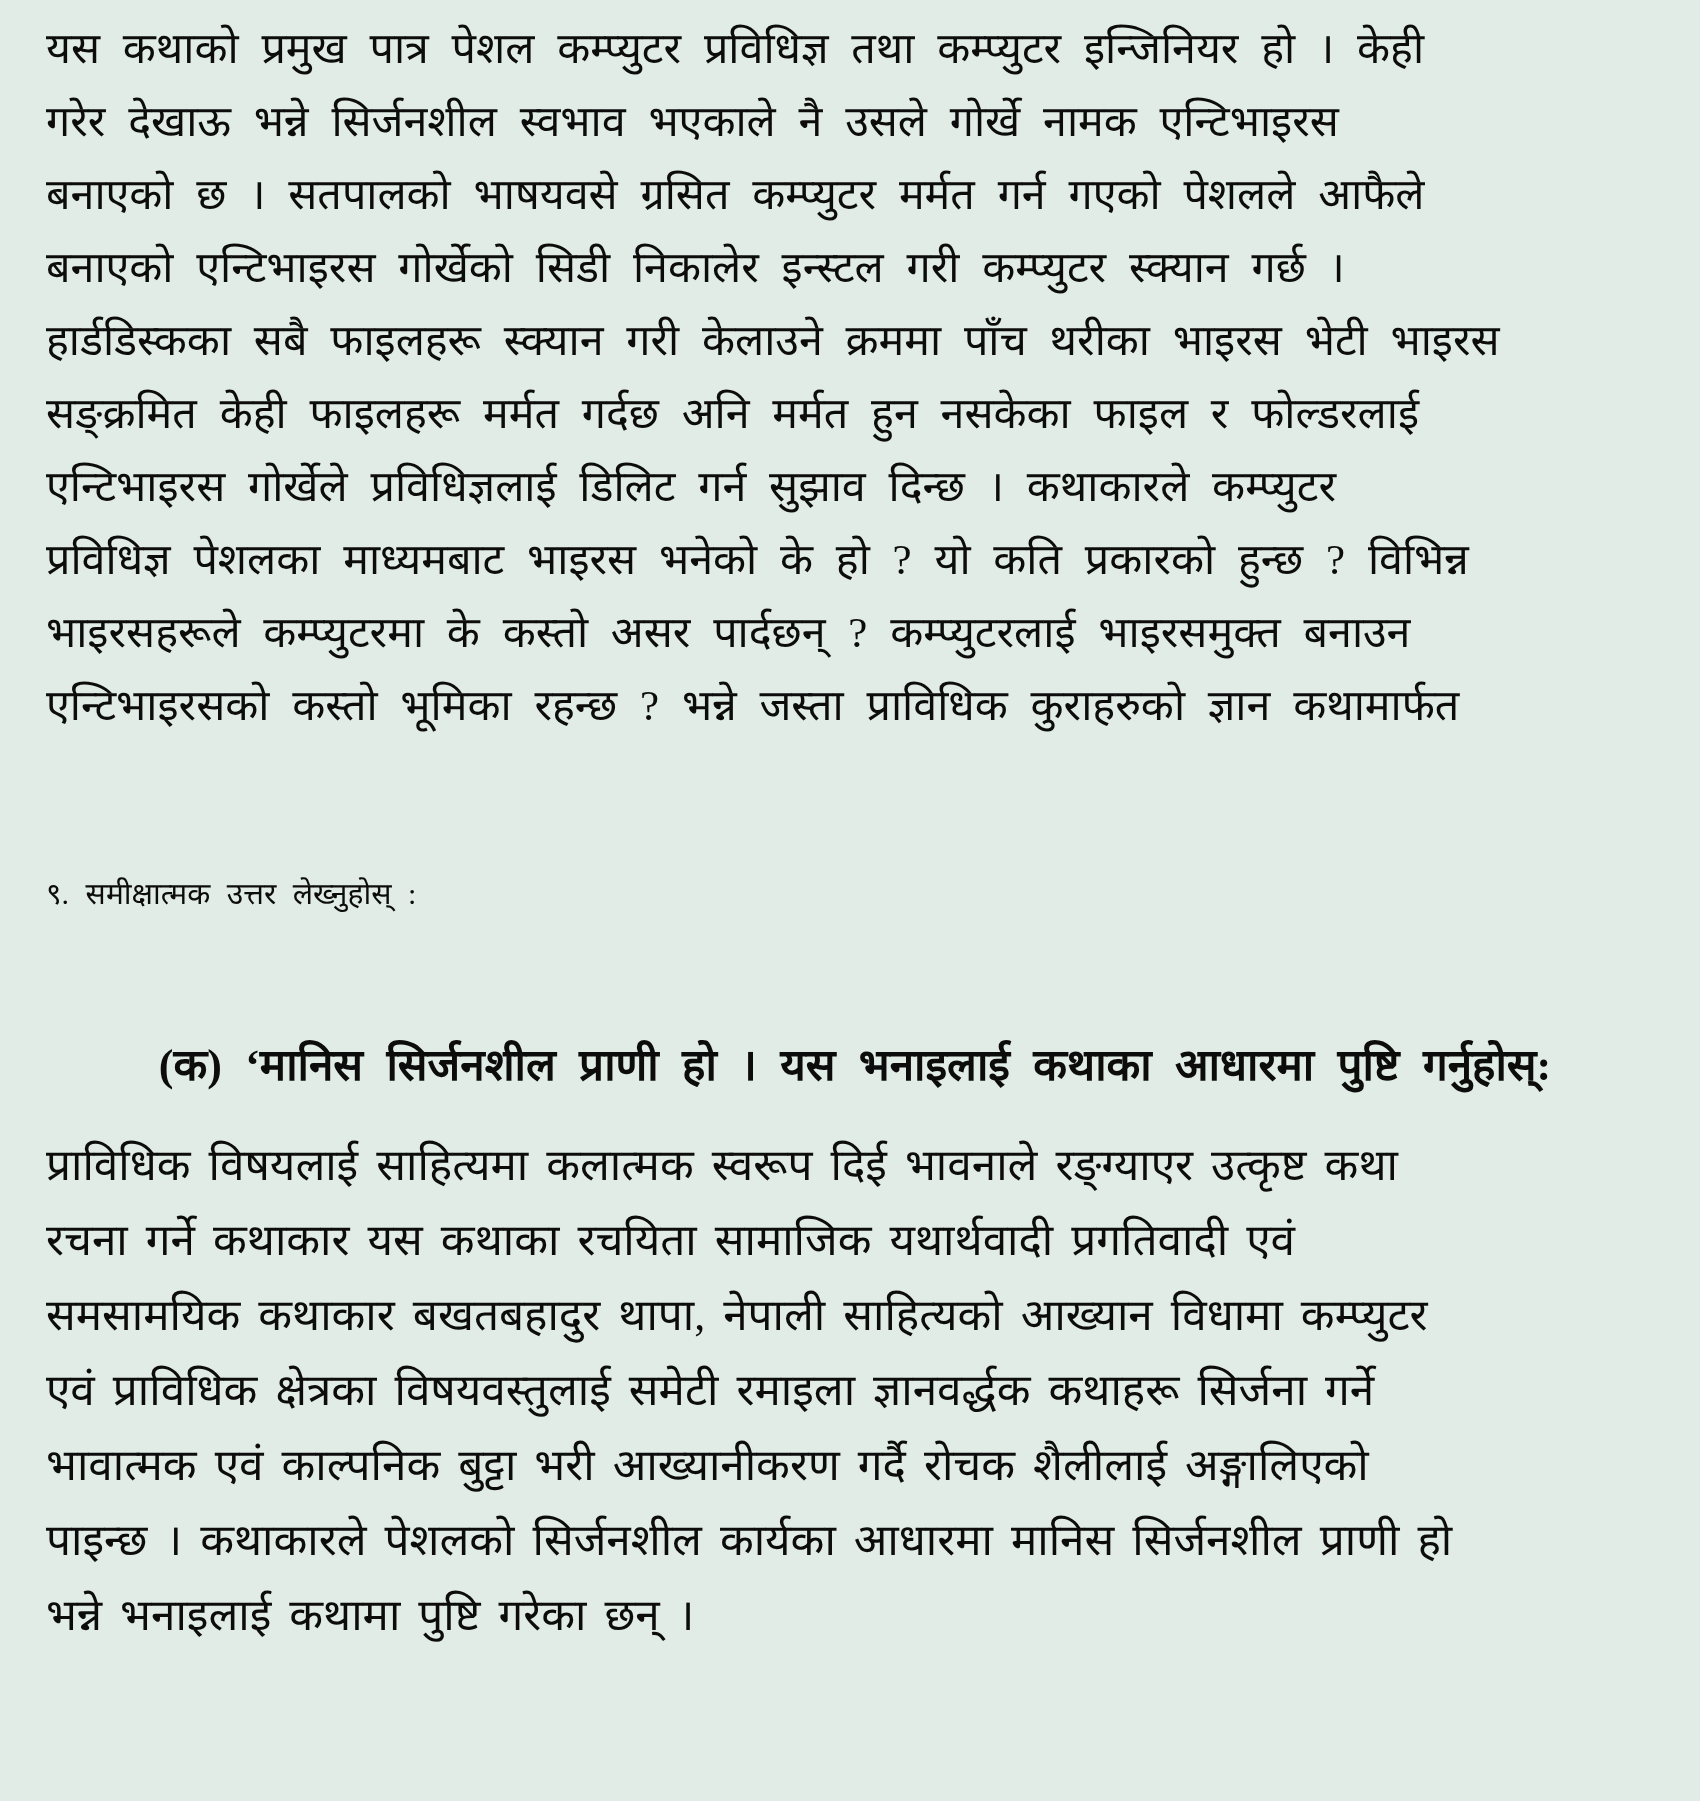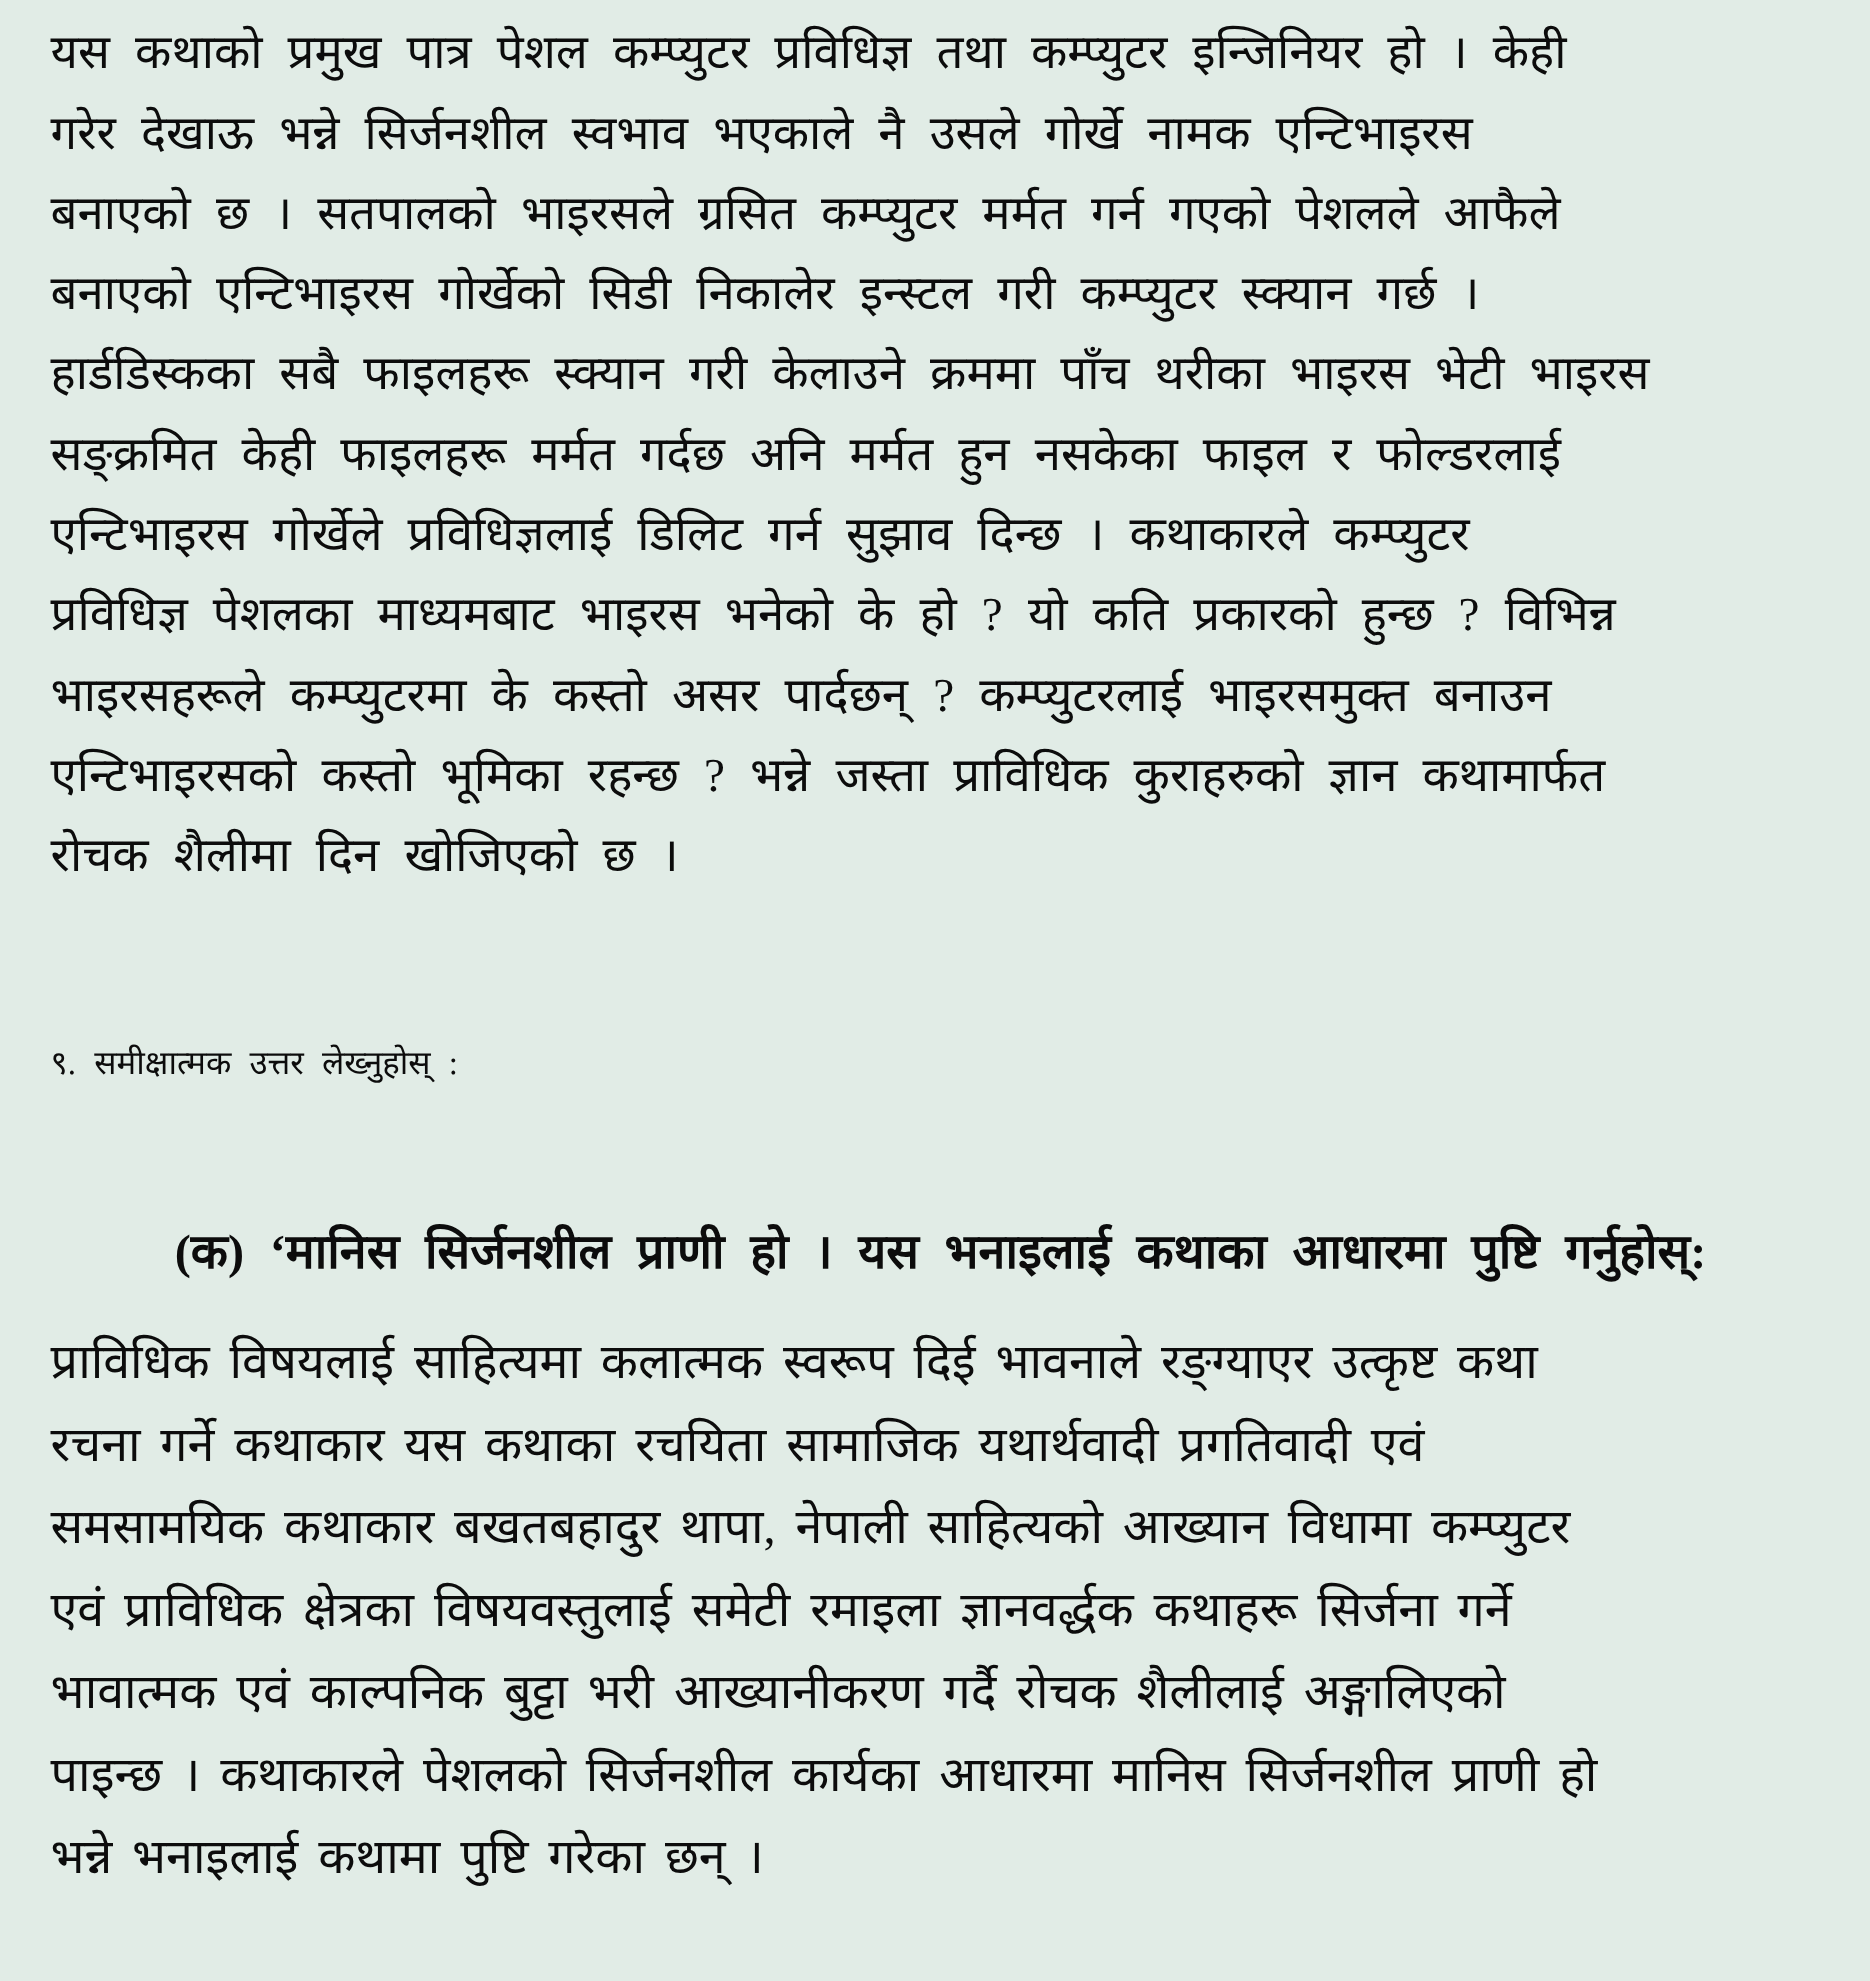--- a/index.html
+++ b/index.html
@@ -62,7 +62,7 @@
   <div class="para intro-para">
     <span class="line">यस कथाको प्रमुख पात्र पेशल कम्प्युटर प्रविधिज्ञ तथा कम्प्युटर इन्जिनियर हो । केही</span>
     <span class="line">गरेर देखाऊ भन्ने सिर्जनशील स्वभाव भएकाले नै उसले गोर्खे नामक एन्टिभाइरस</span>
-    <span class="line">बनाएको छ । सतपालको भाइरसले ग्रसित कम्प्युटर मर्मत गर्न गएको पेशलले आफैले</span>
+    <span class="line">बनाएको छ । सतपालको भाषयवसे ग्रसित कम्प्युटर मर्मत गर्न गएको पेशलले आफैले</span>
     <span class="line">बनाएको एन्टिभाइरस गोर्खेको सिडी निकालेर इन्स्टल गरी कम्प्युटर स्क्यान गर्छ ।</span>
     <span class="line">हार्डडिस्कका सबै फाइलहरू स्क्यान गरी केलाउने क्रममा पाँच थरीका भाइरस भेटी भाइरस</span>
     <span class="line">सङ्क्रमित केही फाइलहरू मर्मत गर्दछ अनि मर्मत हुन नसकेका फाइल र फोल्डरलाई</span>

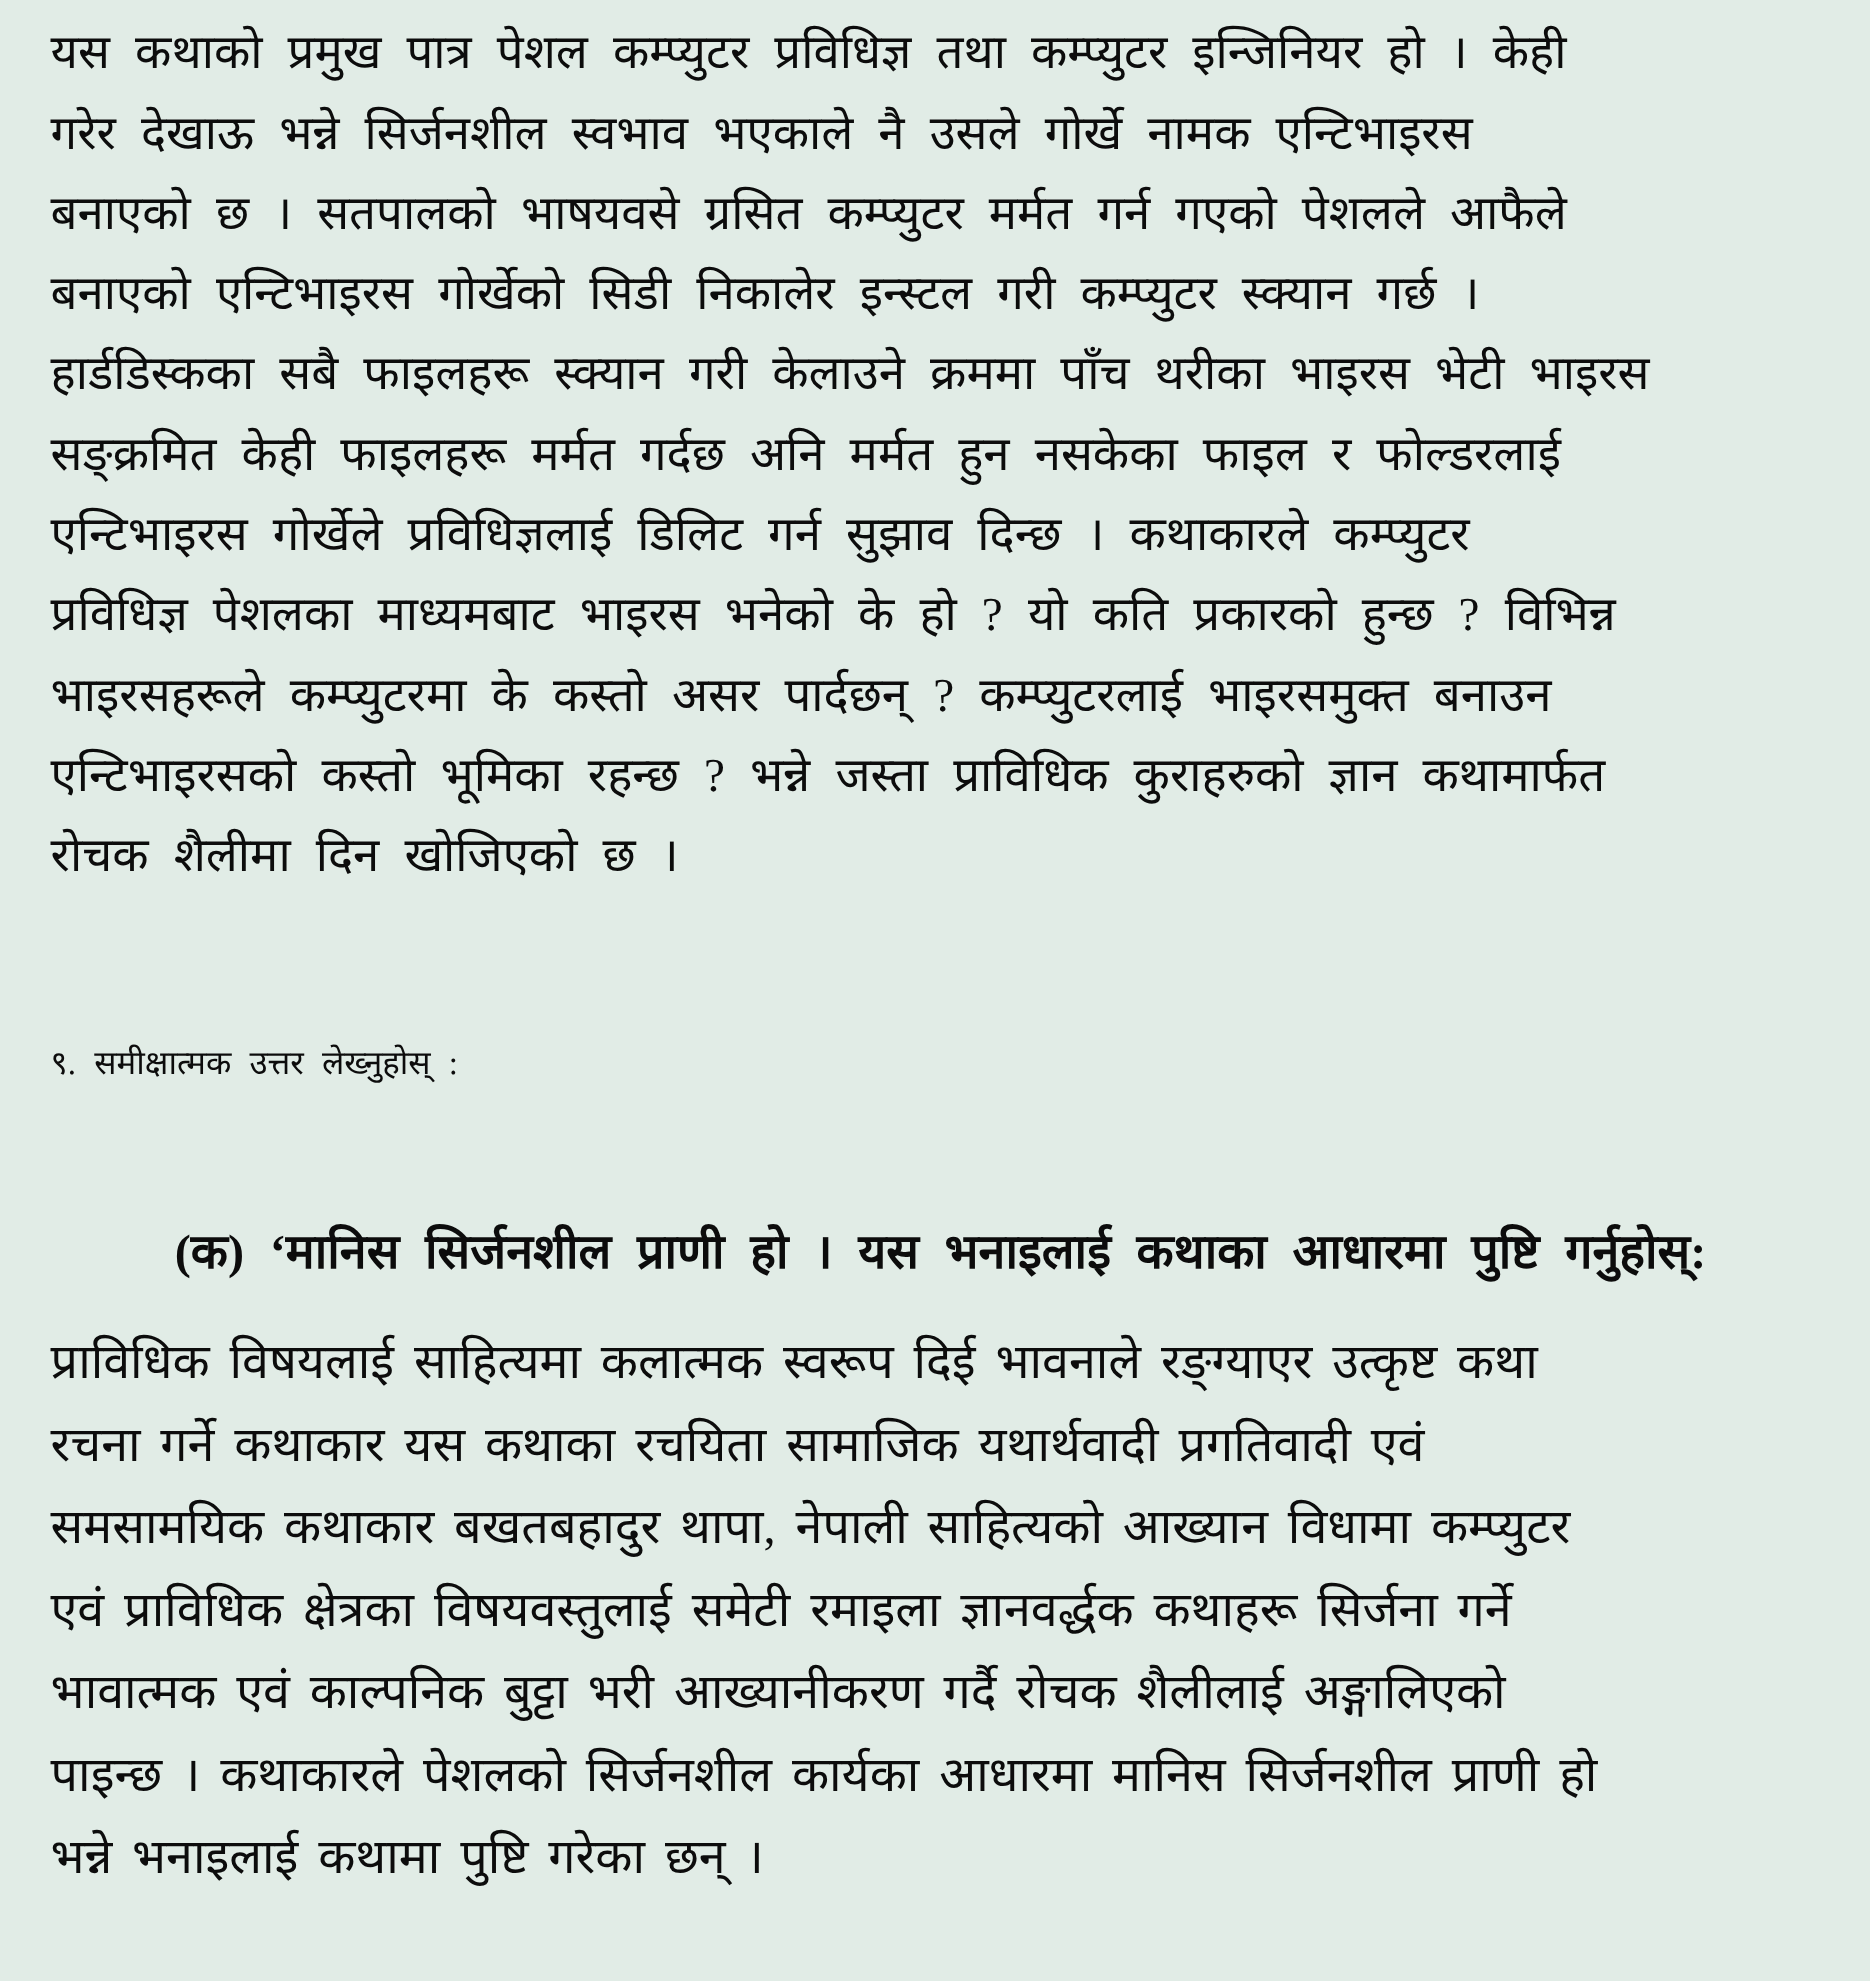--- a/index.html
+++ b/index.html
@@ -70,7 +70,6 @@
     <span class="line">प्रविधिज्ञ पेशलका माध्यमबाट भाइरस भनेको के हो ? यो कति प्रकारको हुन्छ ? विभिन्न</span>
     <span class="line">भाइरसहरूले कम्प्युटरमा के कस्तो असर पार्दछन् ? कम्प्युटरलाई भाइरसमुक्त बनाउन</span>
     <span class="line">एन्टिभाइरसको कस्तो भूमिका रहन्छ ? भन्ने जस्ता प्राविधिक कुराहरुको ज्ञान कथामार्फत</span>
-    <span class="line">रोचक शैलीमा दिन खोजिएको छ ।</span>
   </div>
 
   <div class="q-heading">९. समीक्षात्मक उत्तर लेख्नुहोस् :</div>

